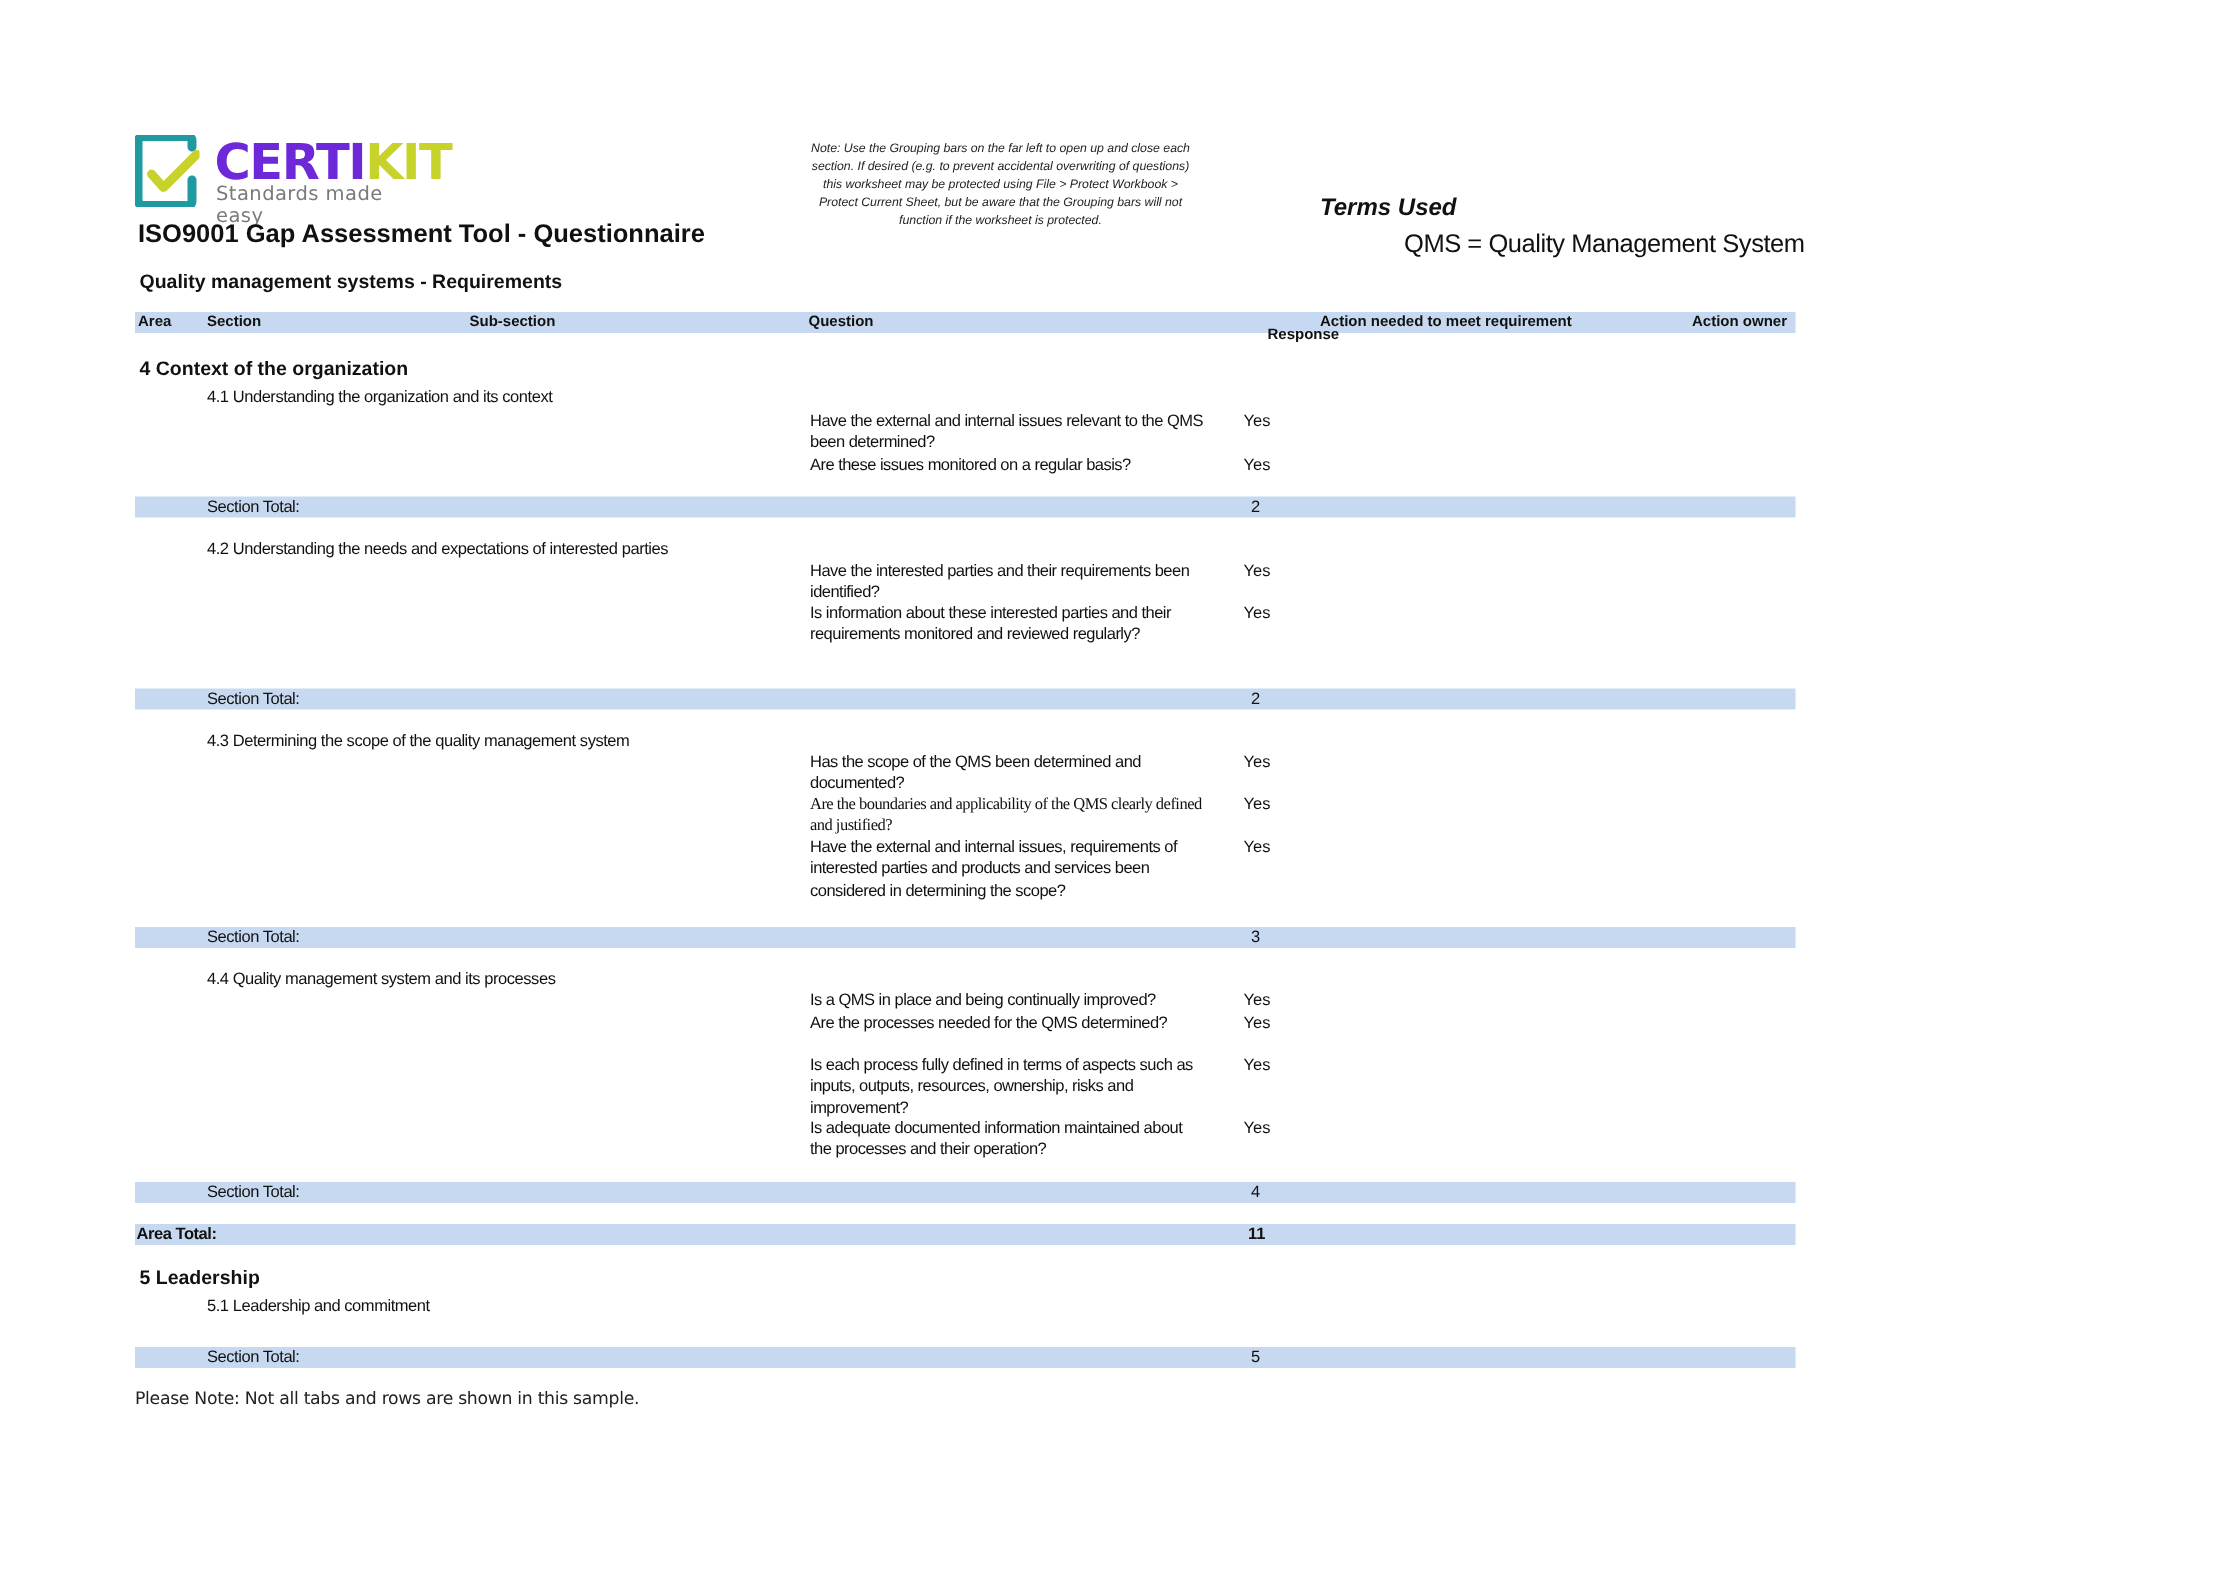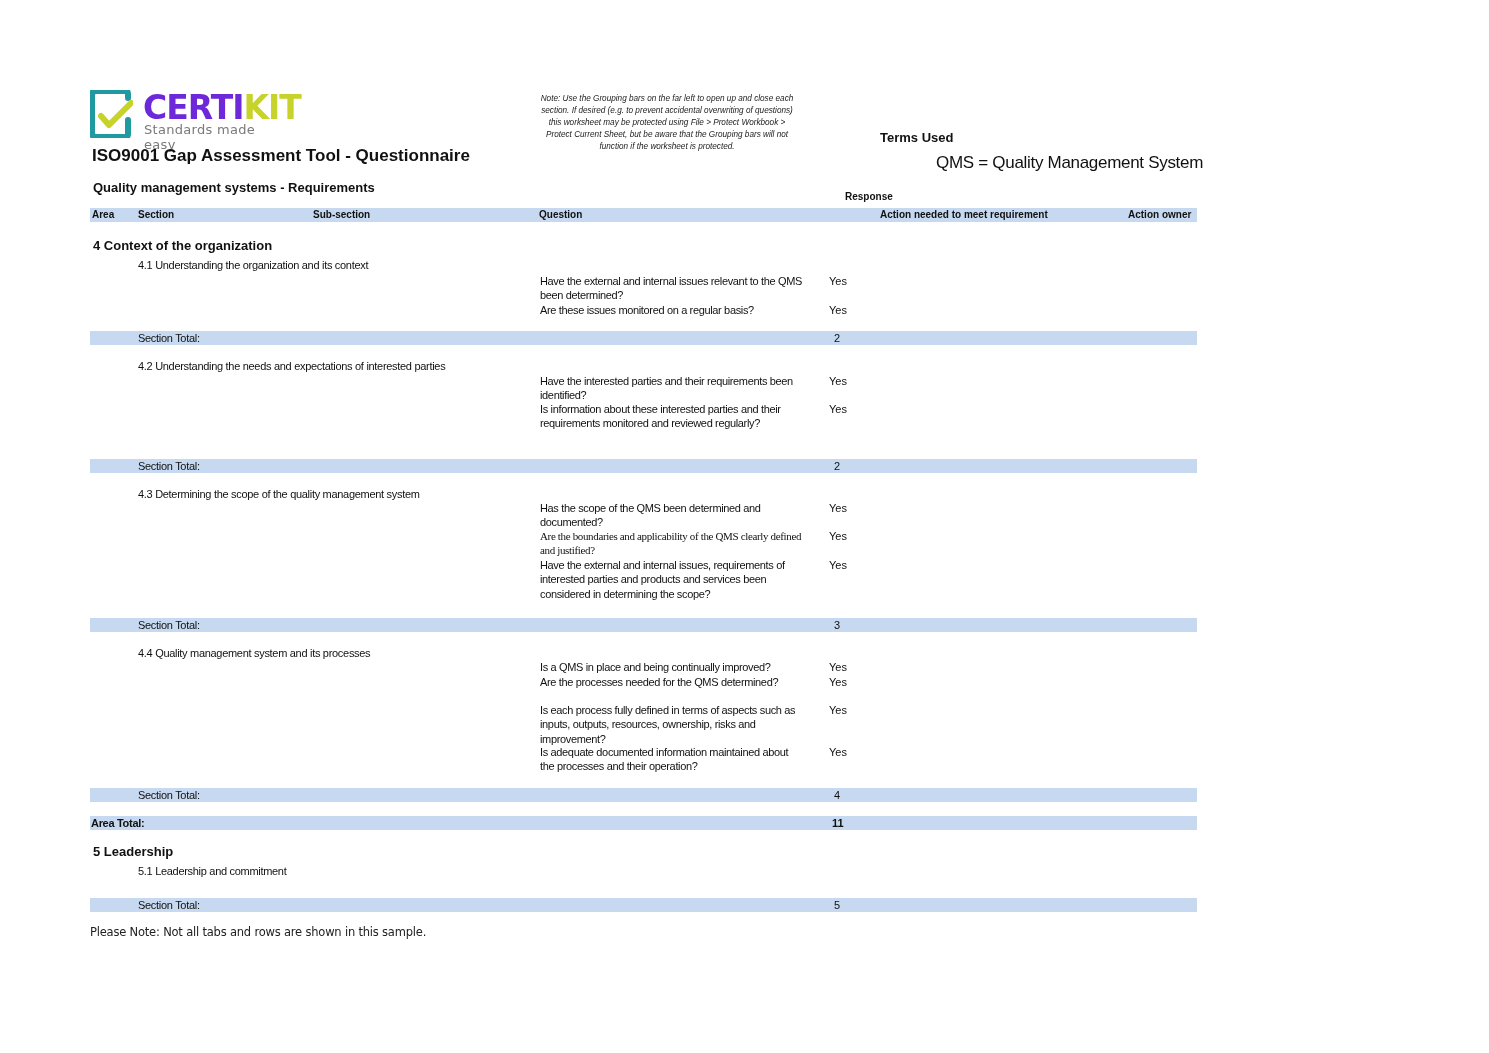--- a/index.html
+++ b/index.html
@@ -18,7 +18,7 @@
 
     .note { position: absolute; left: 537px; top: 93px; width: 260px; font-size: 8.2px; font-style: italic; text-align: center; line-height: 12px; color: #222; }
 
-    .terms-title { position: absolute; left: 880px; top: 130px; font-size: 13px; font-weight: bold; }
+    .terms-title { position: absolute; left: 880px; top: 130px; font-size: 16px; font-weight: bold; font-style: italic; }
     .terms-item { position: absolute; left: 916px; top: 153px; font-size: 17px; letter-spacing: -0.3px; margin-left: 20px; }
 
     .band { position: absolute; left: 90px; width: 1107px; background: #c6d9f0; height: 14px; }

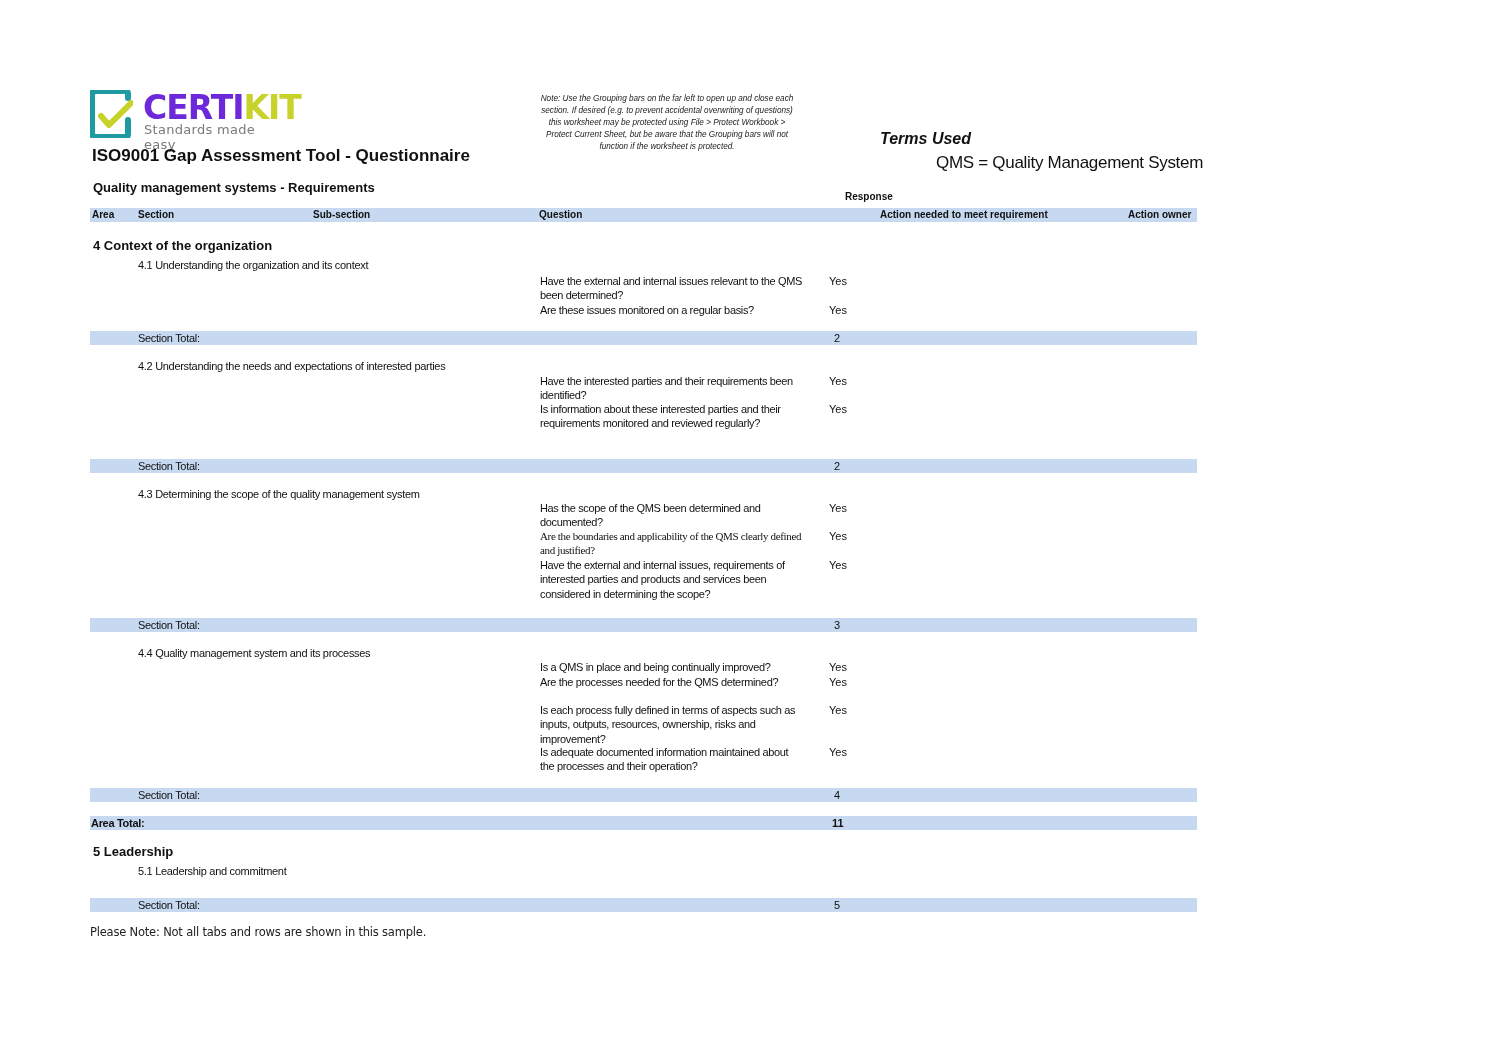--- a/index.html
+++ b/index.html
@@ -55,7 +55,7 @@
 <div class="txt hdr" style="left:138px; top:209px;">Section</div>
 <div class="txt hdr" style="left:313px; top:209px;">Sub-section</div>
 <div class="txt hdr" style="left:539px; top:209px;">Question</div>
-<div class="txt hdr" style="left:813px; top:191px;padding-left:32px;">Response</div>
+<div class="txt hdr" style="left:813px; top:218px;padding-left:32px;">Response</div>
 <div class="txt hdr" style="left:880px; top:209px;">Action needed to meet requirement</div>
 <div class="txt hdr" style="left:1128px; top:209px;">Action owner</div>
 

